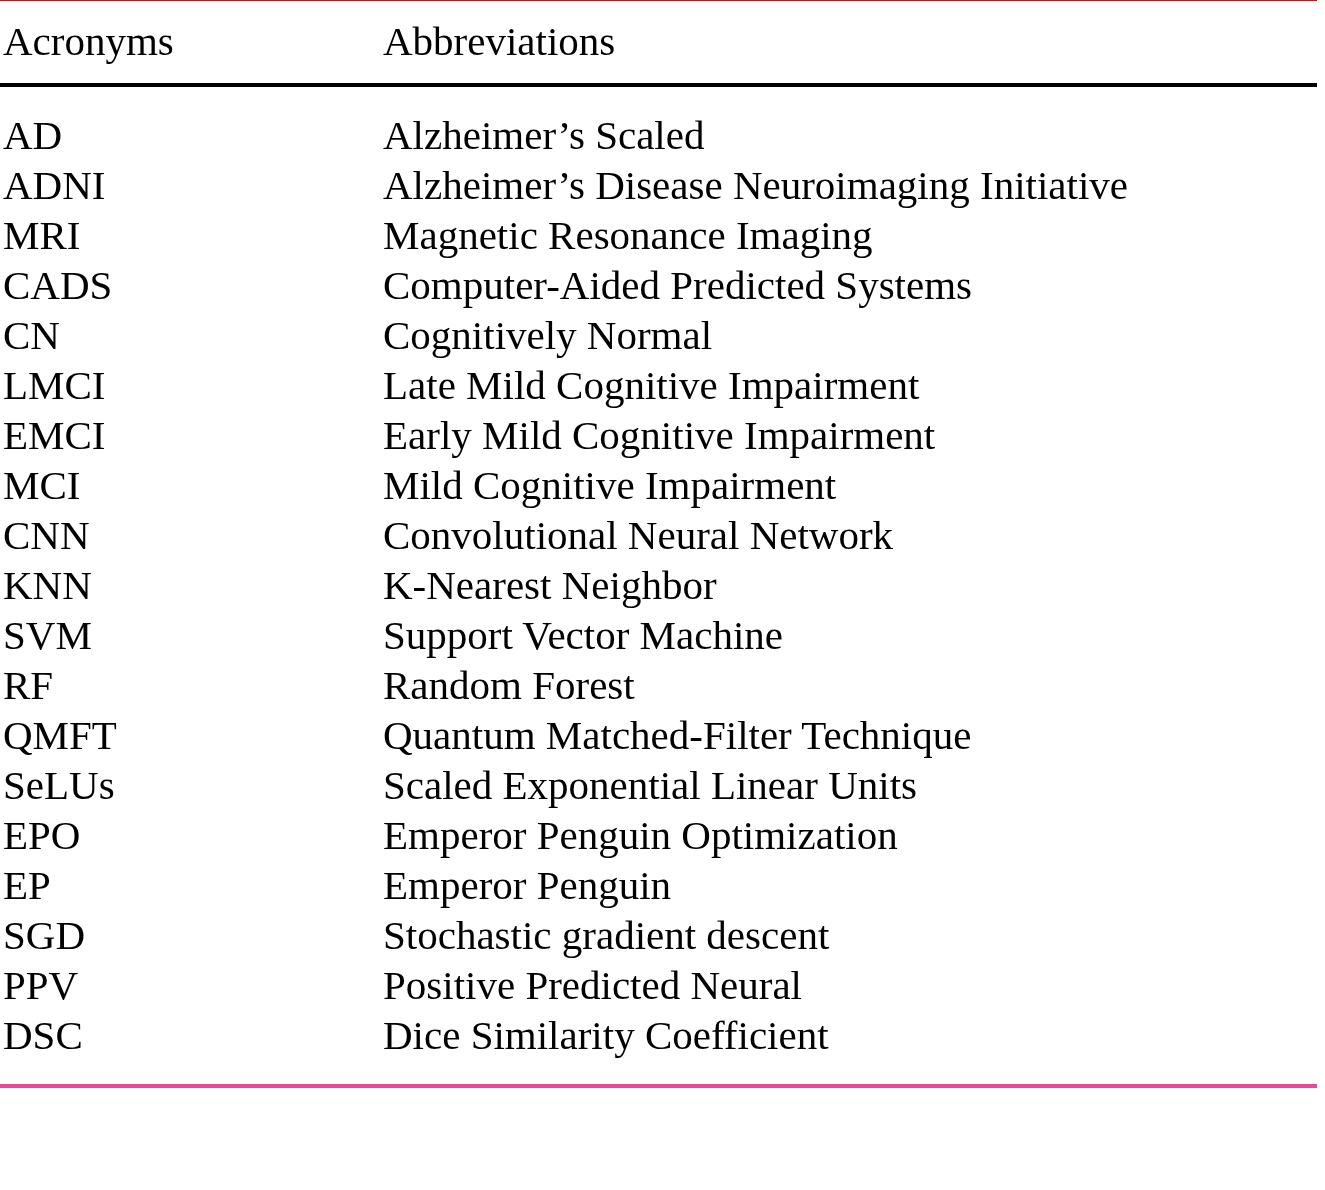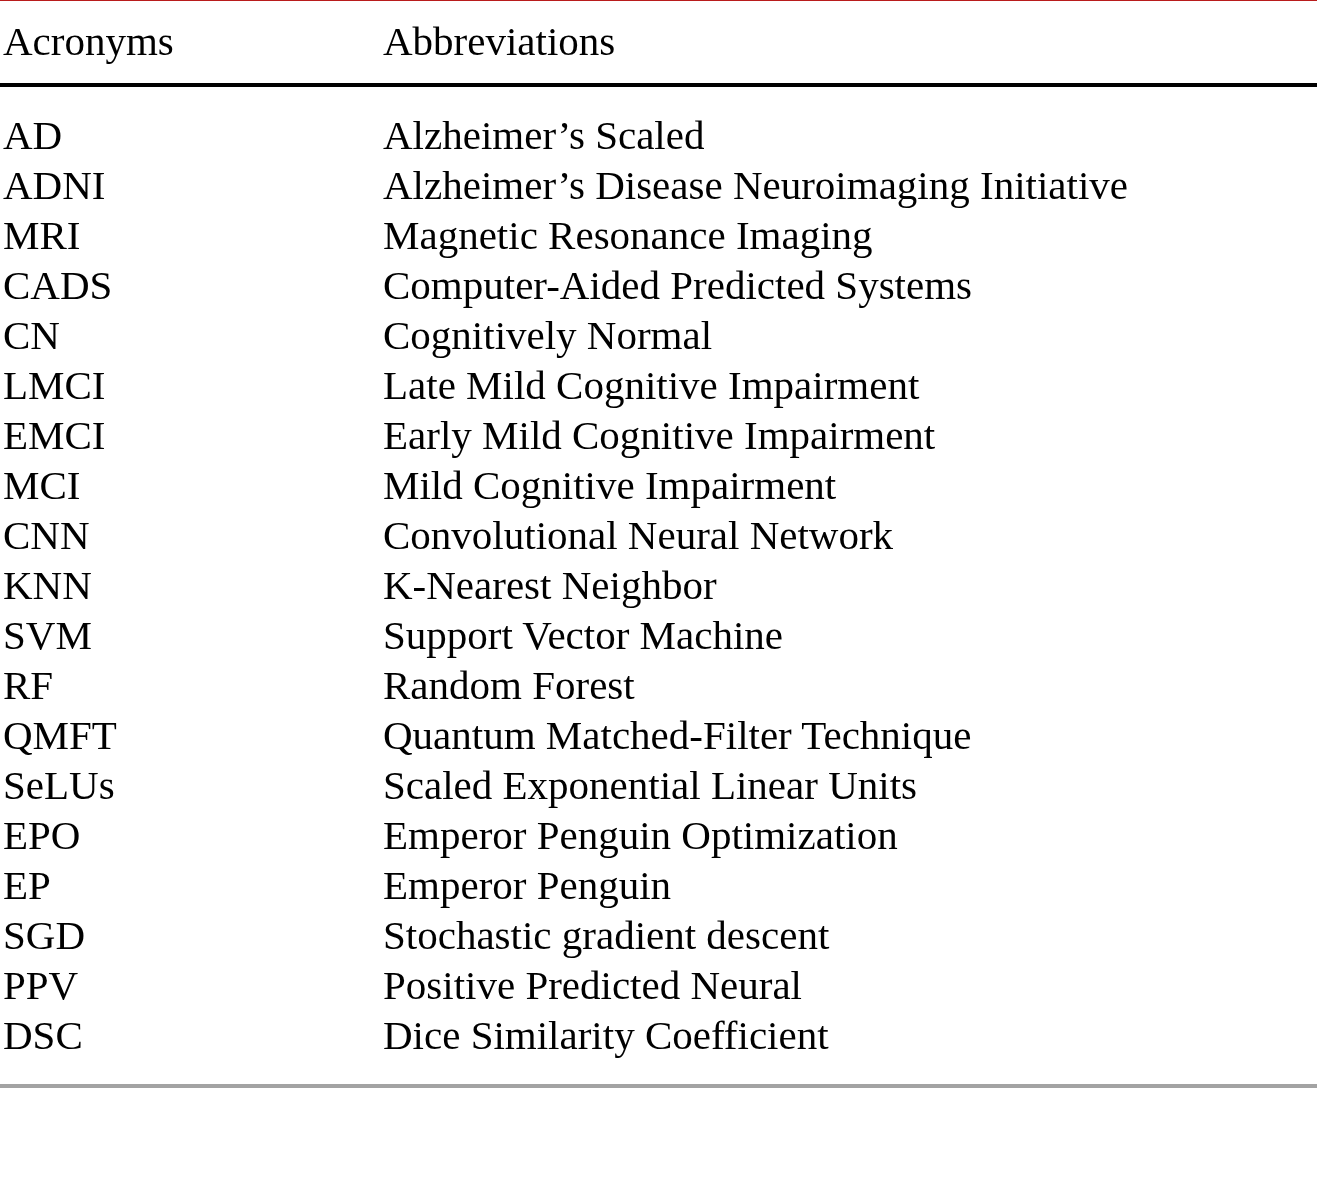--- a/index.html
+++ b/index.html
@@ -42,7 +42,7 @@
     border-bottom: 4px solid #000000;
   }
   tbody tr.last-row > td {
-    border-bottom: 4px solid #a3a3a3;
+    border-bottom: 4px solid #ec4899;
   }
 
   thead th {

